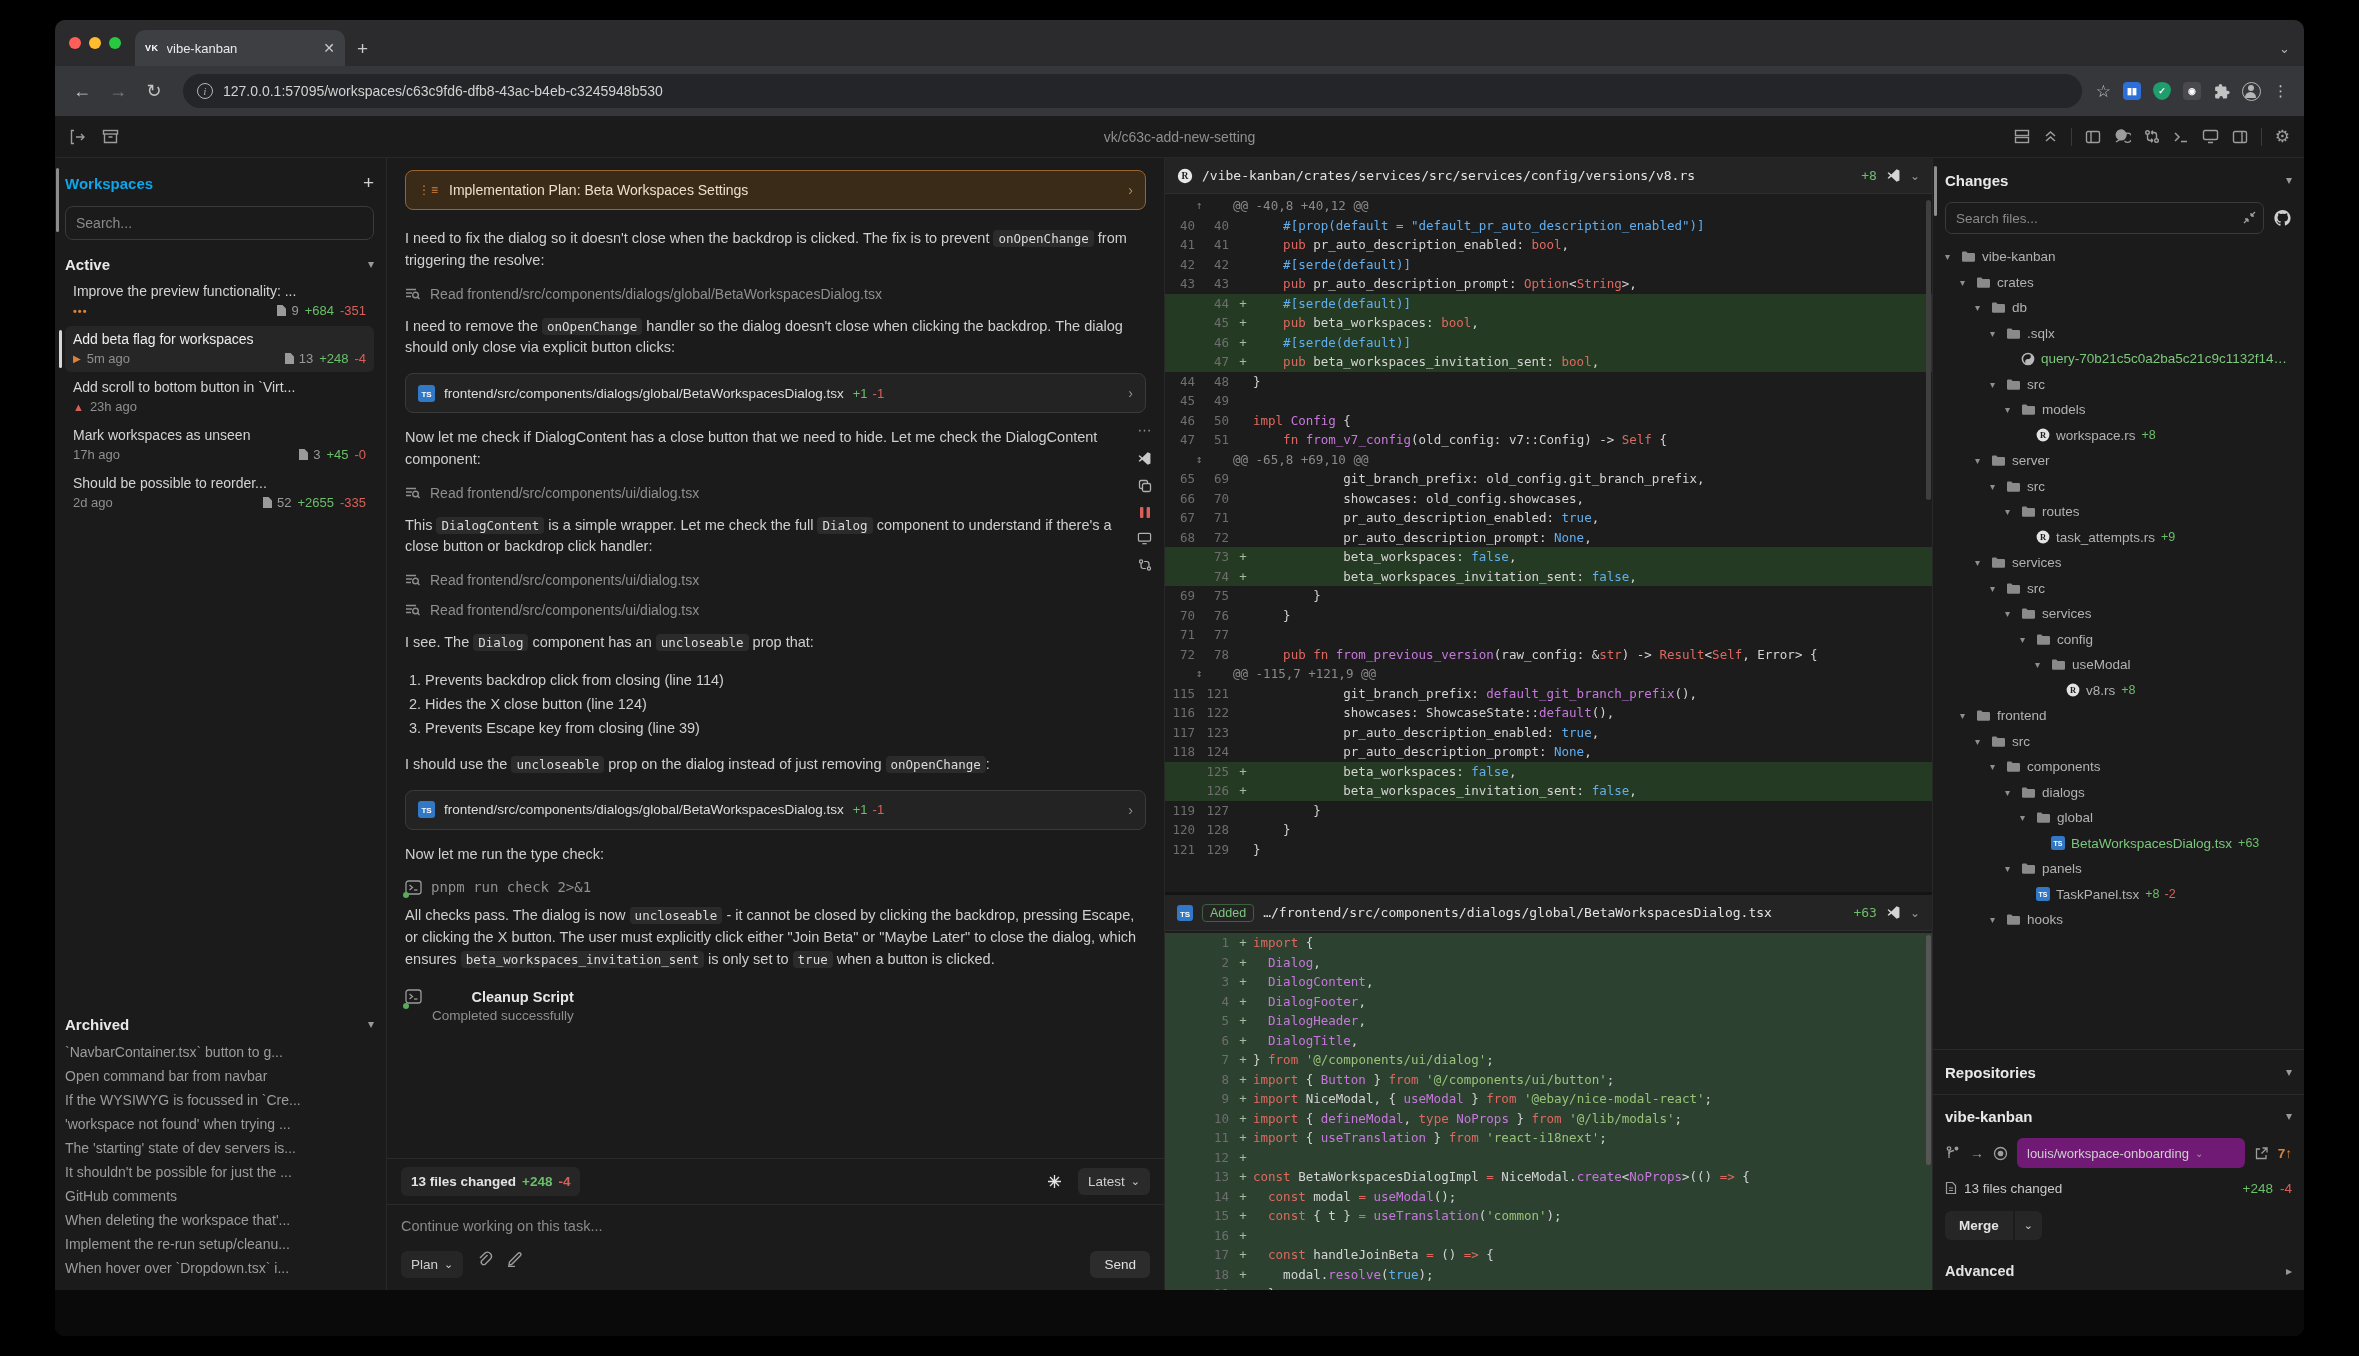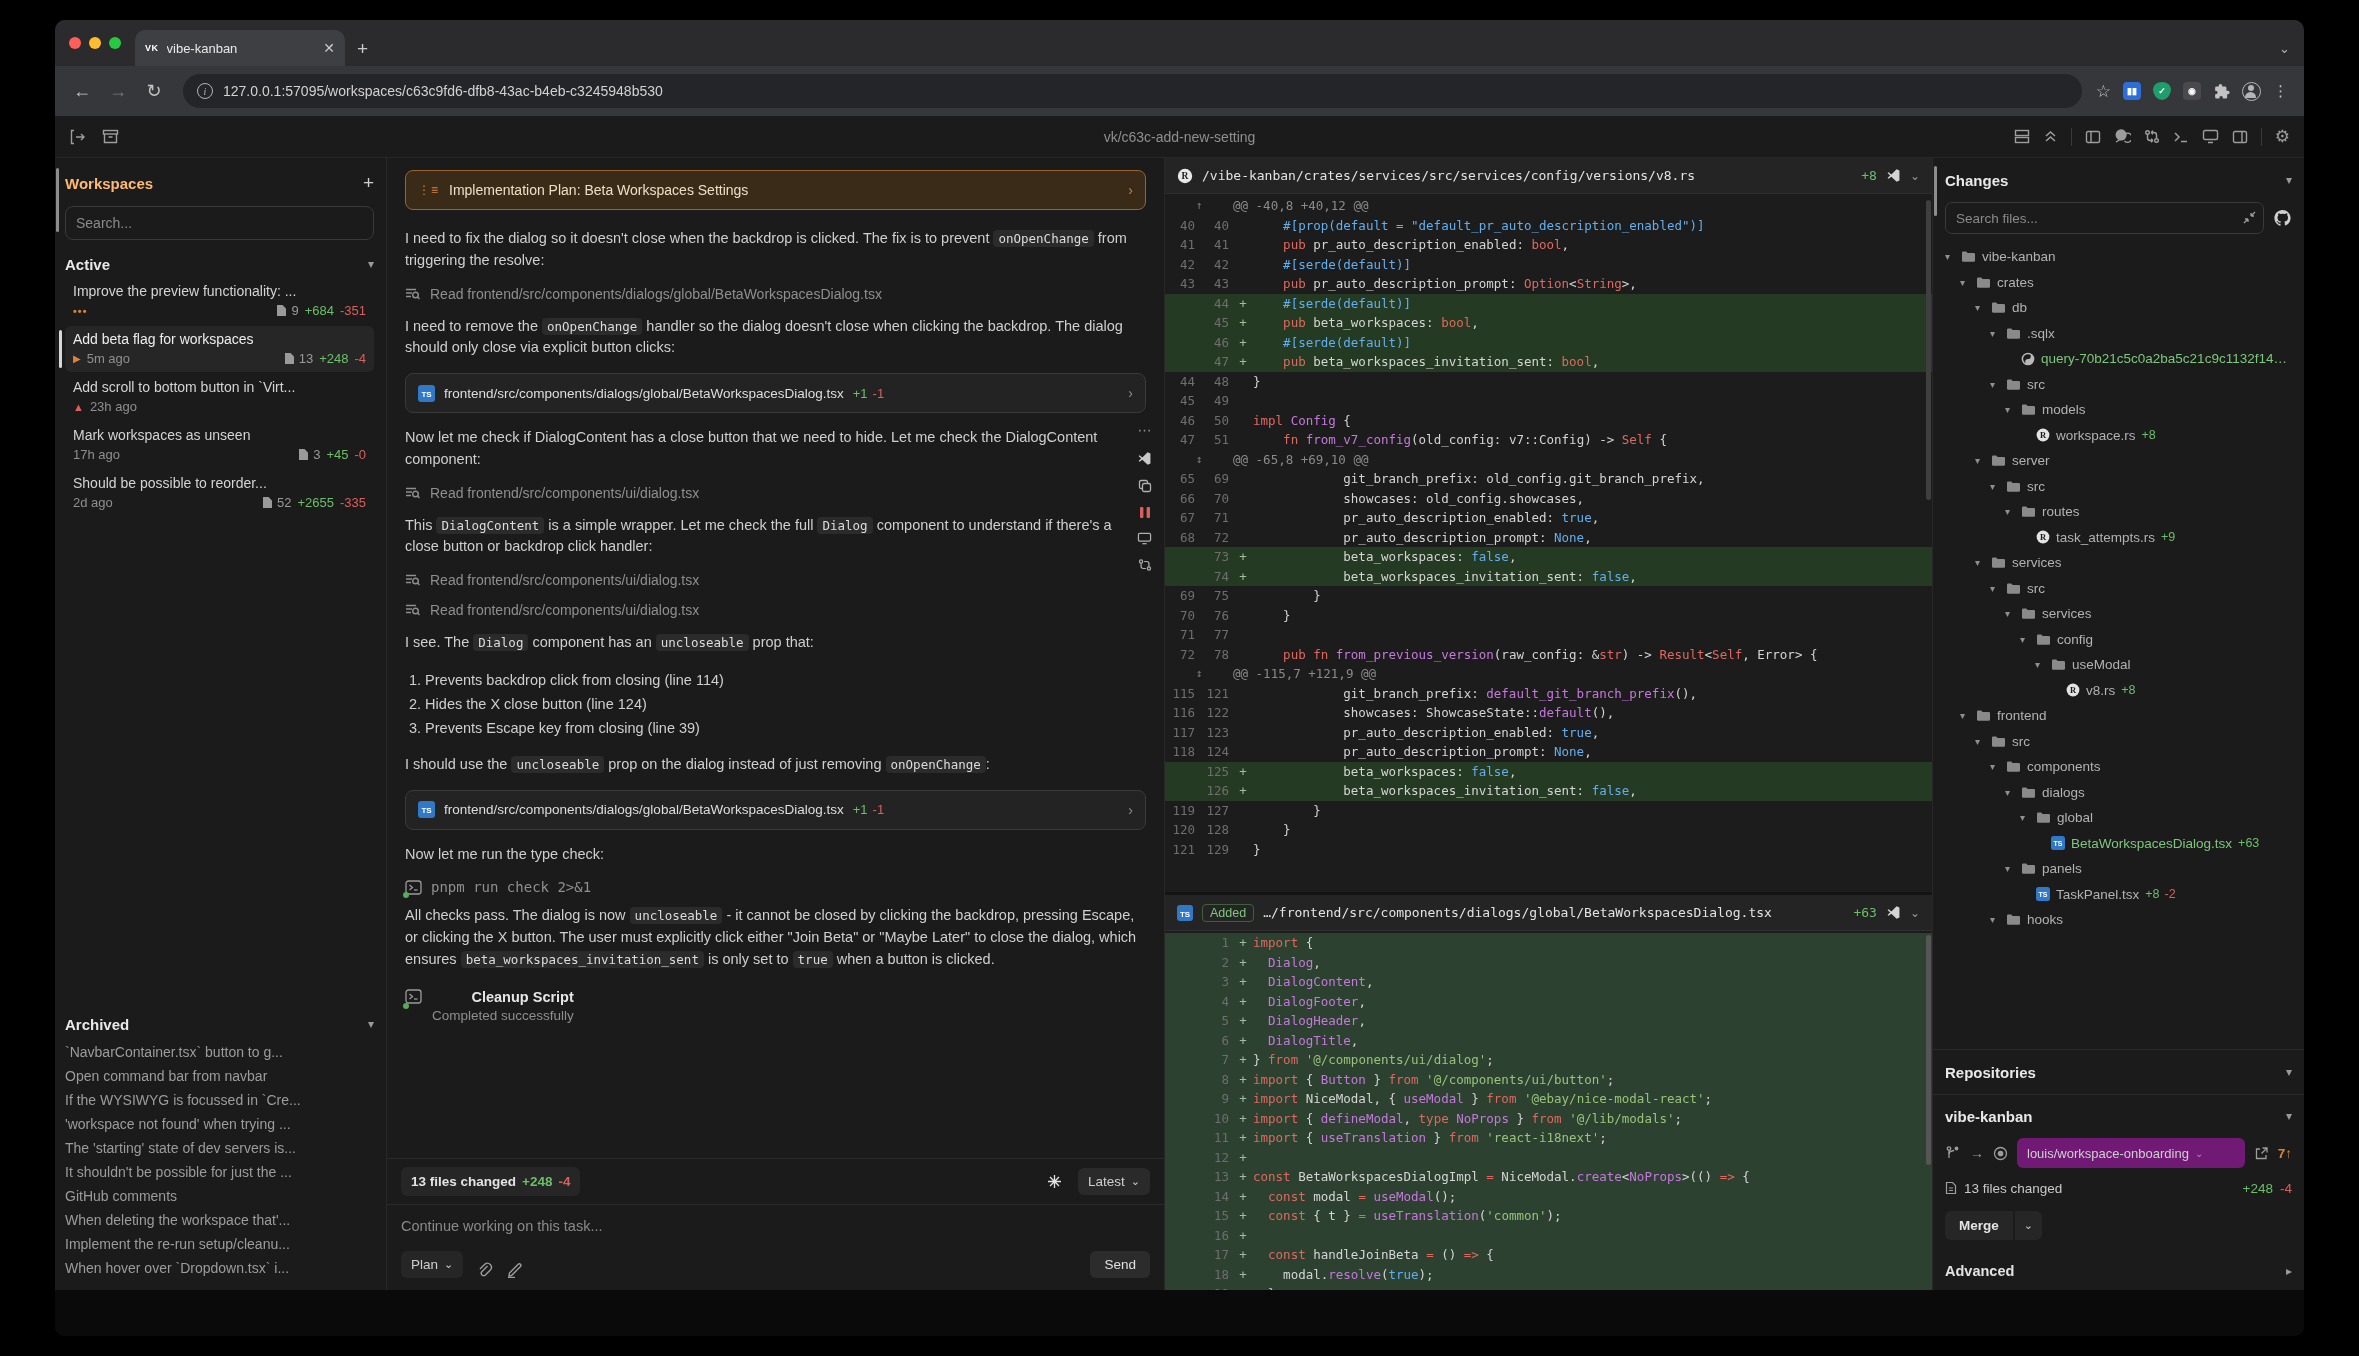--- a/index.html
+++ b/index.html
@@ -47,7 +47,7 @@
   .sidebar { width:332px; flex:none; border-right:1px solid #282828; display:flex; flex-direction:column; padding:10px 12px 0 10px; position:relative; background:#1b1b1b; }
   .dragbar { position:absolute; left:1px; top:10px; width:3px; height:64px; background:#8d8d8d; border-radius:2px; }
   .ws-head { display:flex; align-items:center; height:30px; }
-  .ws-head .h { color:#fdba74; font-size:15px; font-weight:bold; flex:1; }
+  .ws-head .h { color:#0ea5e9; font-size:15px; font-weight:bold; flex:1; }
   .plus { color:#cfcfcf; font-size:19px; }
   .search { margin:8px 0 10px; height:34px; border:1px solid #3a3a3a; border-radius:8px; background:transparent; color:#d0d0d0; font-size:14px; padding:0 10px; width:100%; }
   .search::placeholder { color:#8a8a8a; }

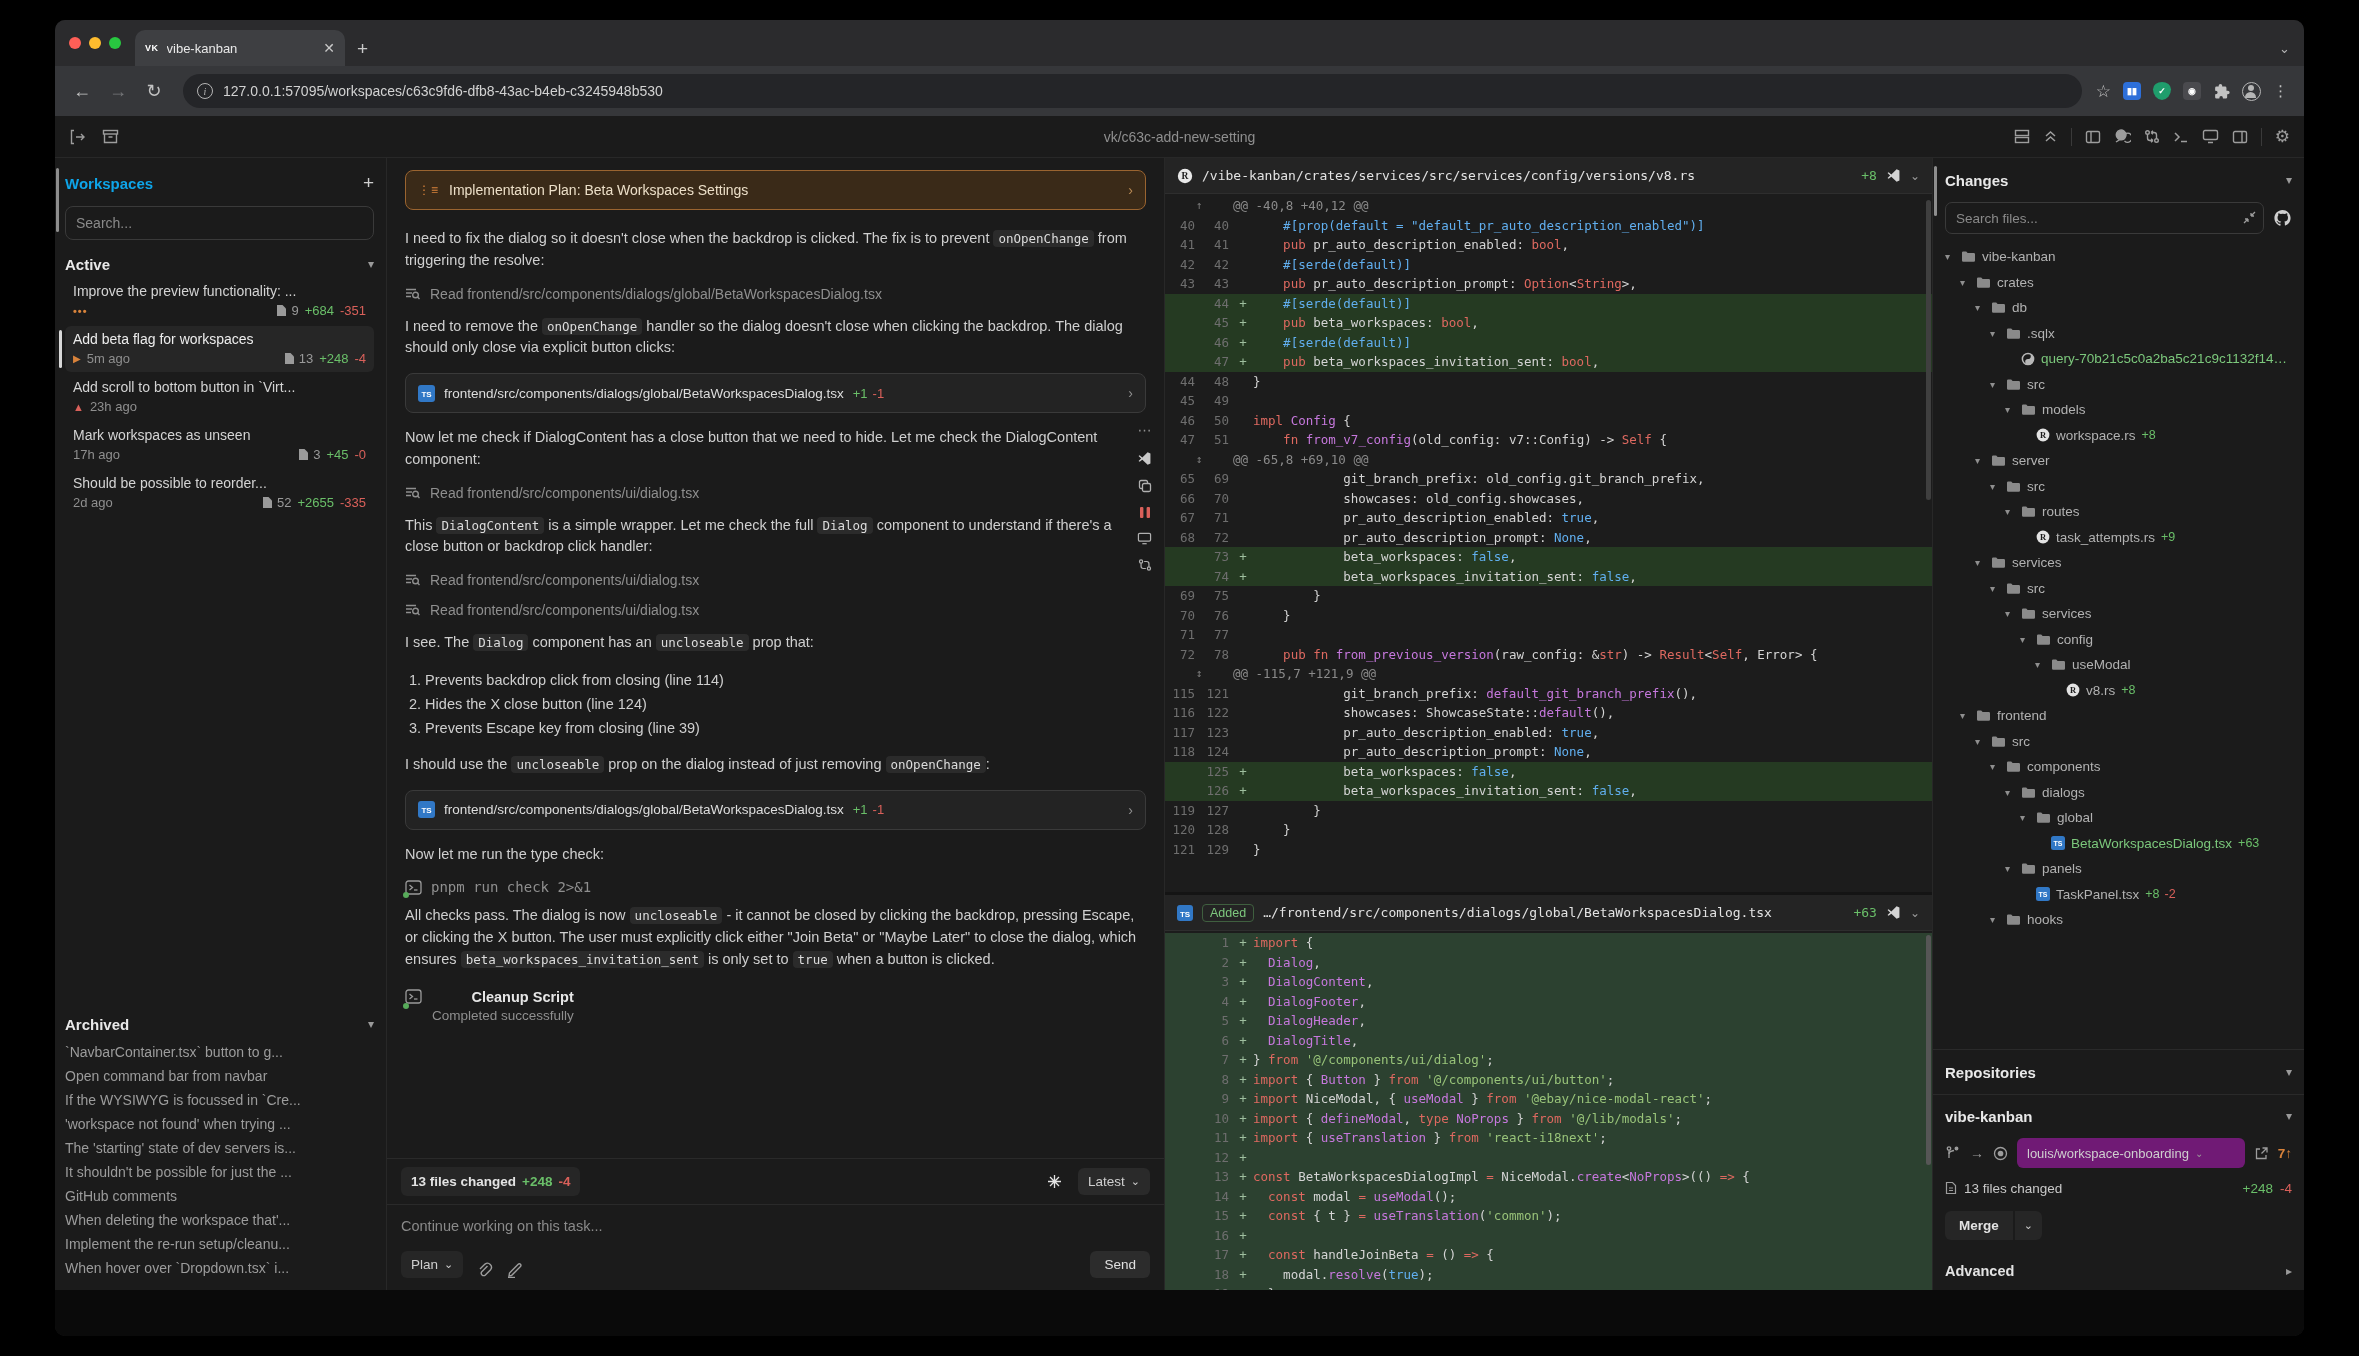--- a/index.html
+++ b/index.html
@@ -100,7 +100,7 @@
   .inputarea { padding:12px 14px 12px; }
   .taskinput { width:100%; background:transparent; border:none; outline:none; font-size:14.5px; color:#d0d0d0; }
   .taskinput::placeholder { color:#8a8a8a; }
-  .inputctl { display:flex; align-items:flex-end; gap:14px; margin-top:16px; }
+  .inputctl { display:flex; align-items:flex-start; gap:14px; margin-top:16px; }
   .planbtn { background:#262626; border-radius:6px; padding:6px 10px; color:#cfcfcf; font-size:13.5px; display:flex; gap:6px; align-items:center; }
   .sendbtn { margin-left:auto; background:#2c2c2c; border-radius:6px; padding:6px 14px; color:#e0e0e0; font-size:13.5px; }
 

